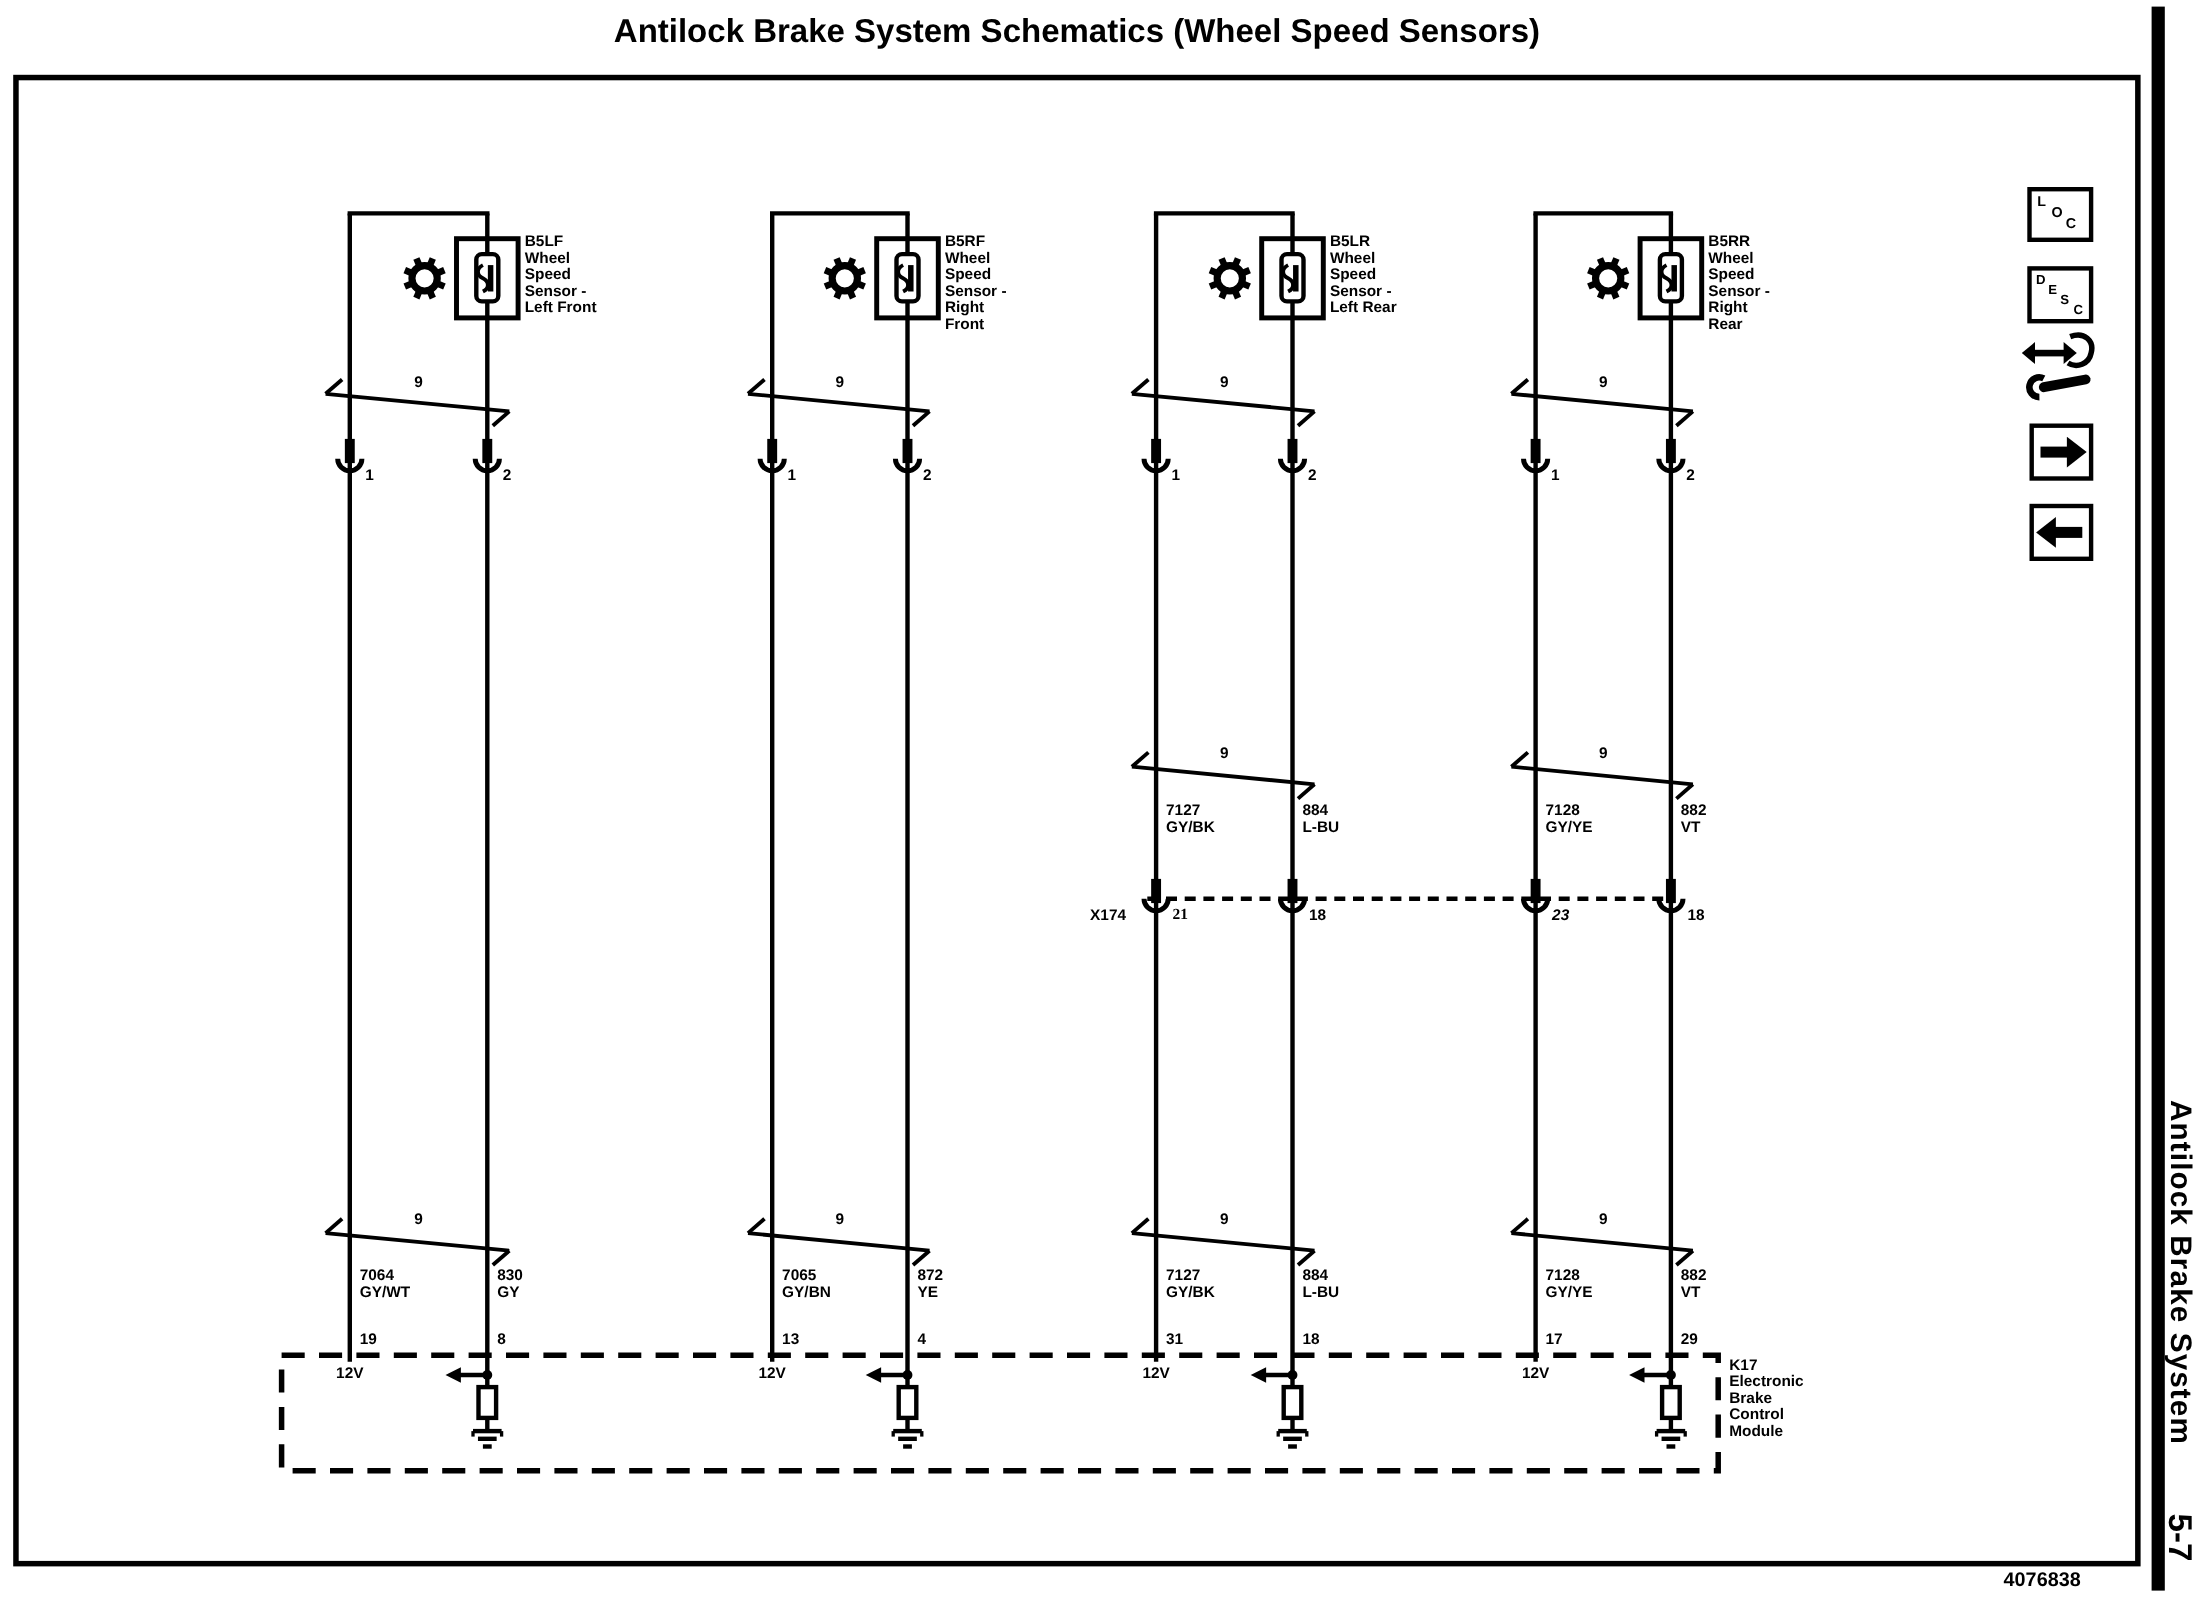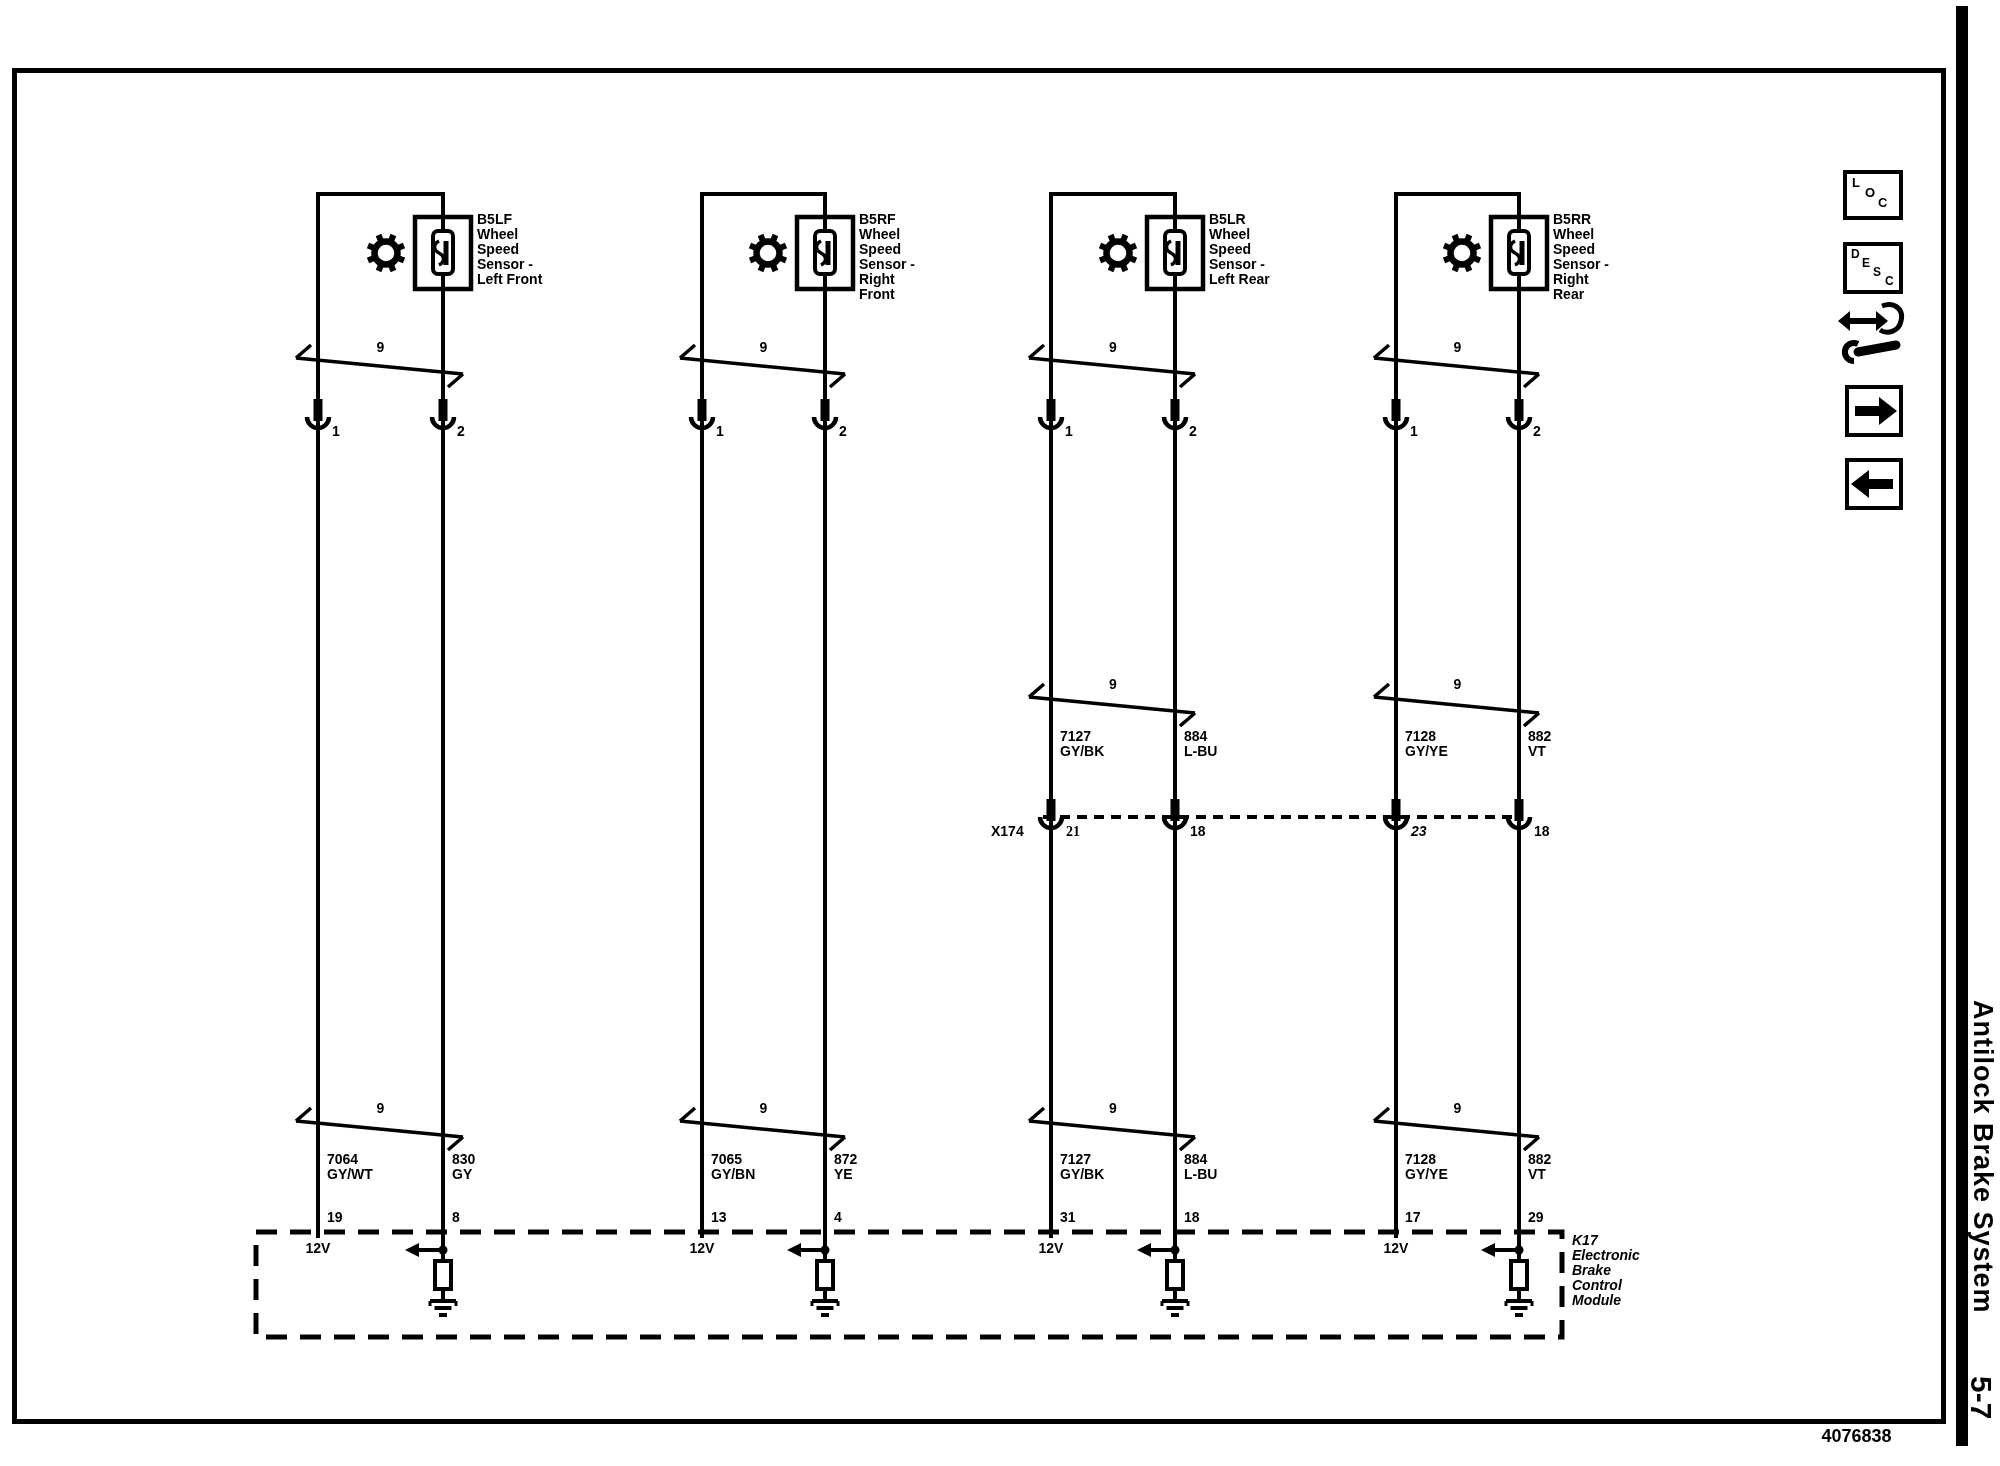--- a/index.html
+++ b/index.html
@@ -26,6 +26,7 @@
 
 <div class="page">
 
+  <div class="title">Antilock Brake System Schematics (Wheel Speed Sensors)</div>
 
   <svg id="wires" width="2000" height="1466" viewBox="0 0 2000 1466">
       <g>

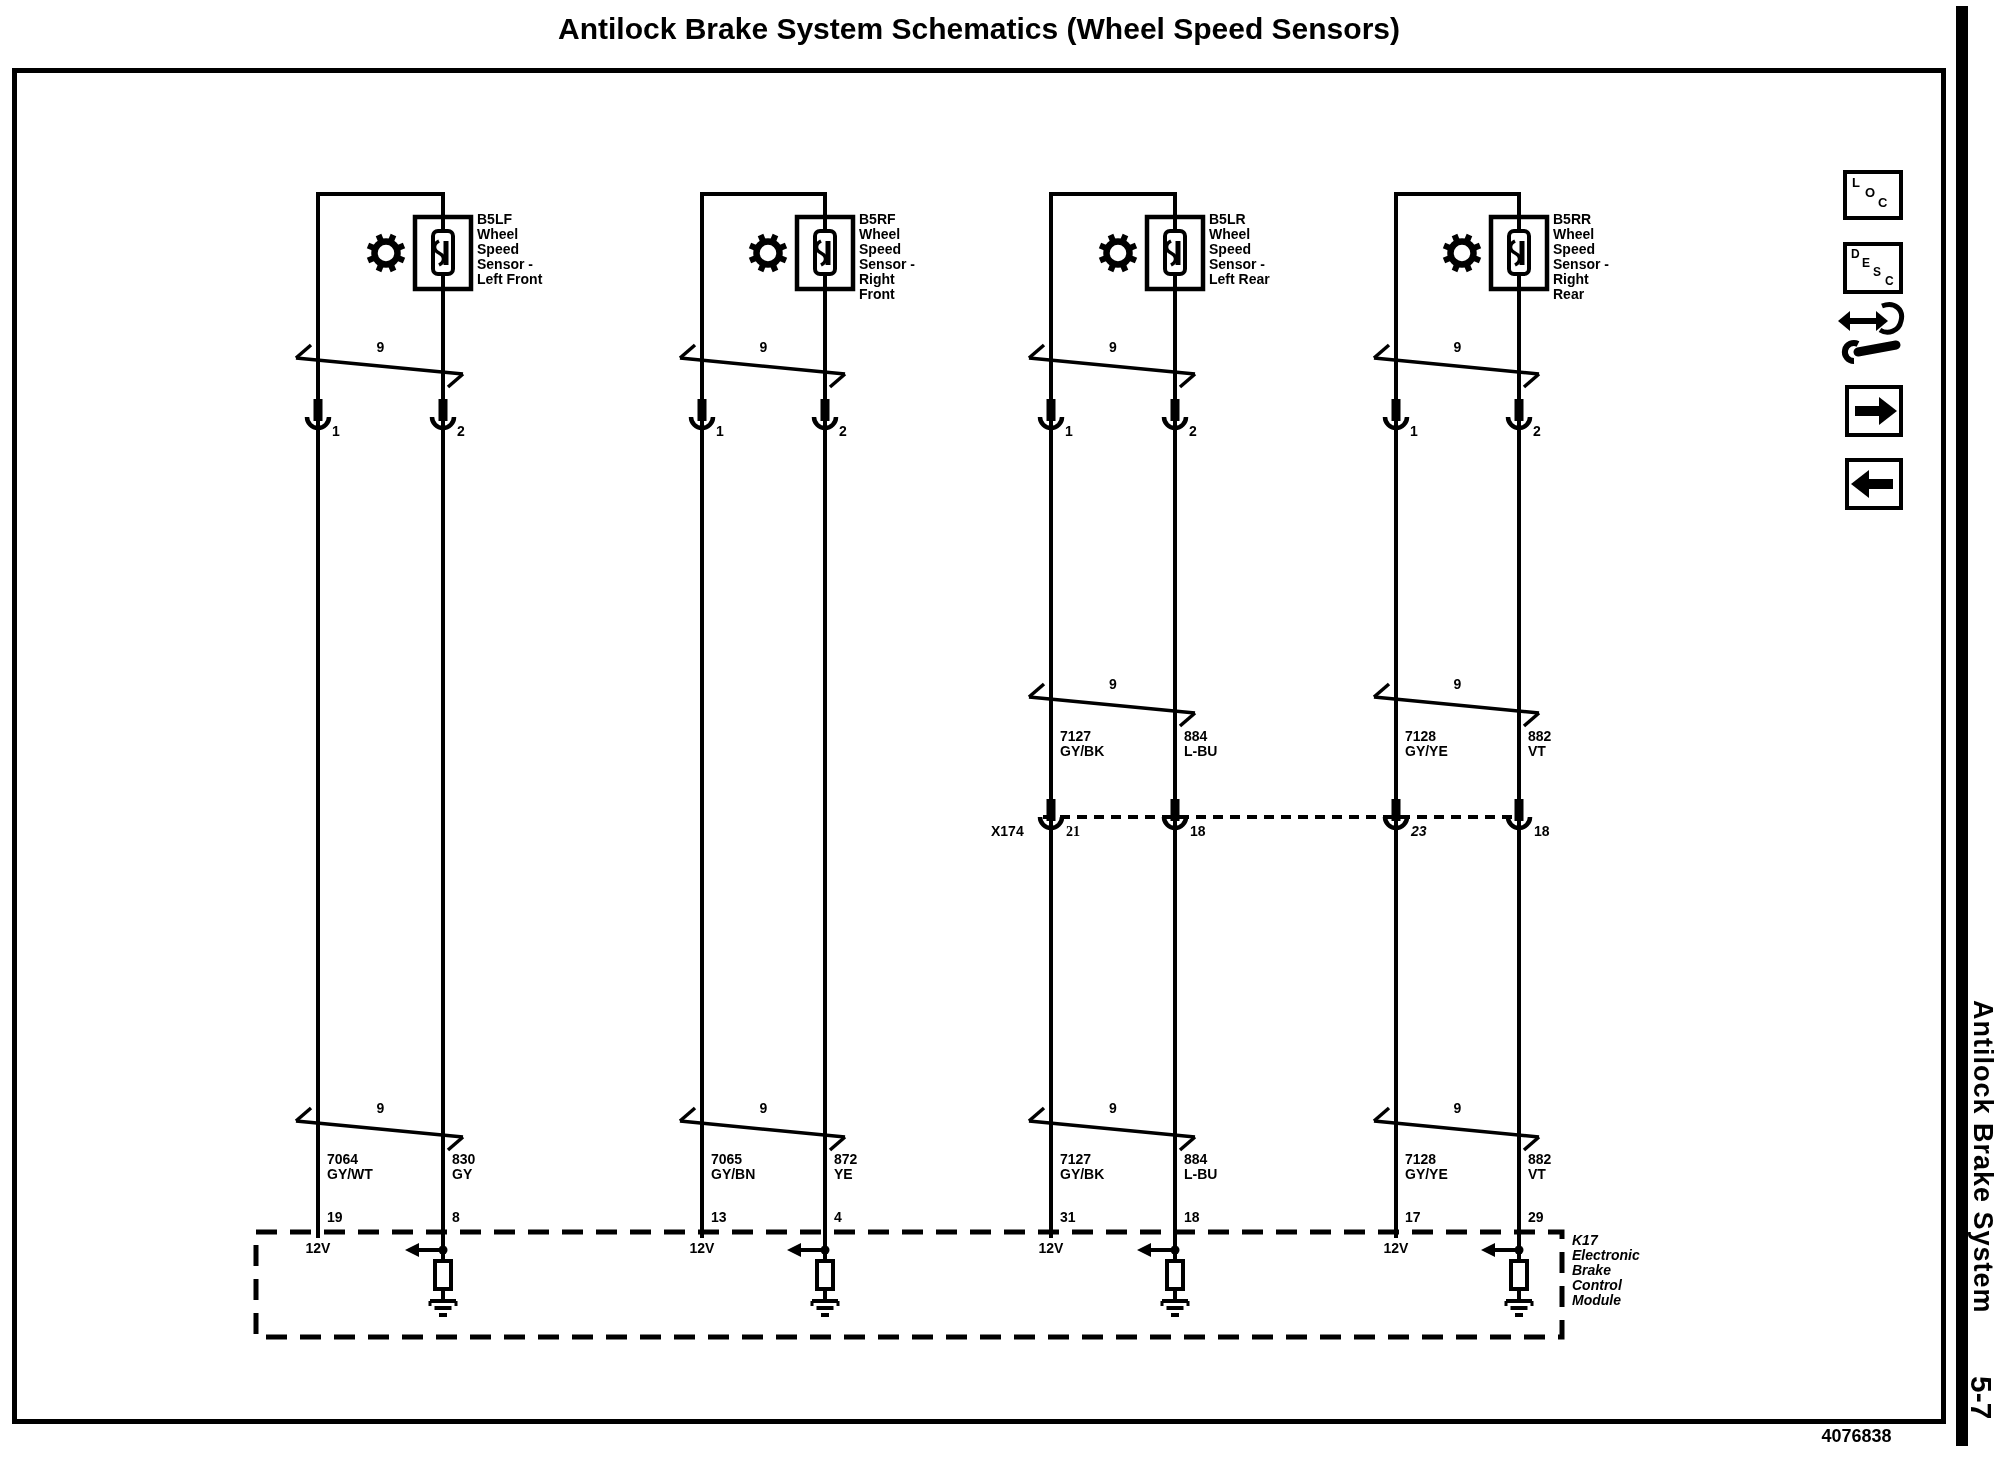--- a/index.html
+++ b/index.html
@@ -343,7 +343,7 @@
       <div class="dtext" style="left: 1528px; top: 1210px;">29</div>
       <div class="dtext ctr" style="left: 1371px; top: 1241px; width: 50px;">12V</div>
       <div class="dtext" style="left: 991px; top: 824px;">X174</div>
-      <div class="dtext" style="left: 1572px; top: 1233px; font-style: italic;">K17
+      <div class="dtext" style="left: 1572px; top: 1233px;">K17
 Electronic
 Brake
 Control

